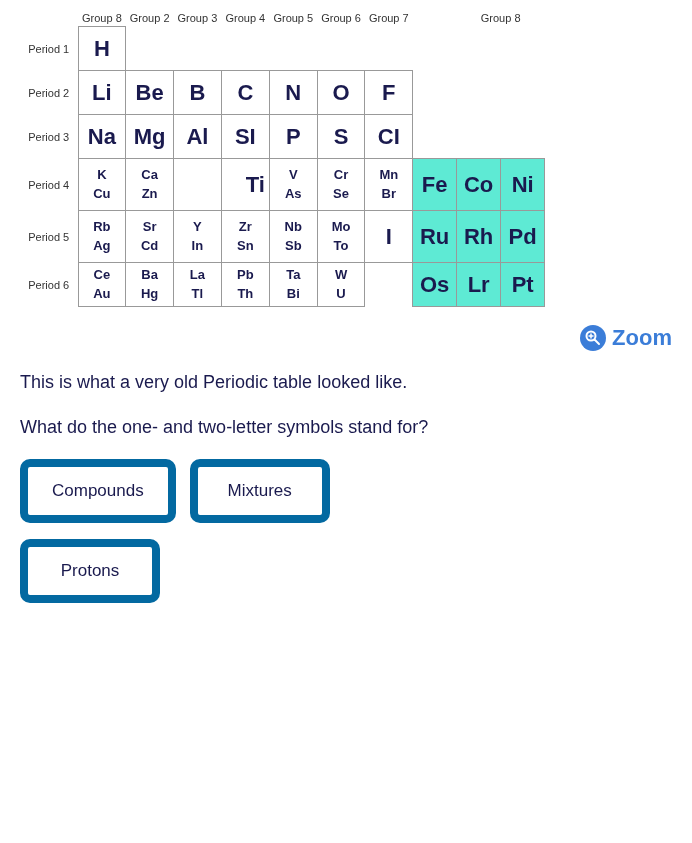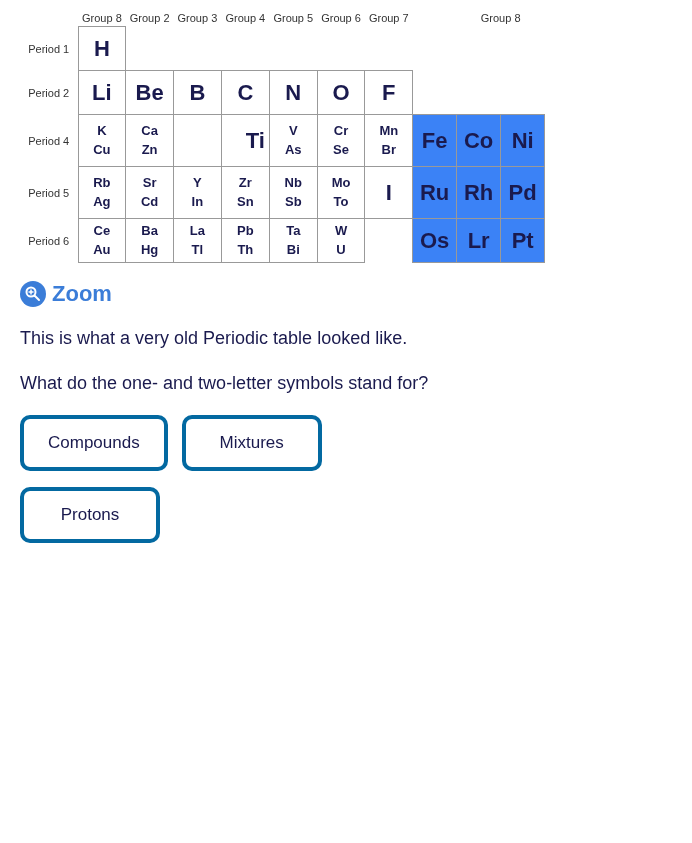--- a/index.html
+++ b/index.html
@@ -178,6 +178,17 @@
         <td colspan="3"></td>
       </tr>
 
+      <tr>
+        <td class="period-label">Period 3</td>
+        <td class="element-cell large">Na</td>
+        <td class="element-cell large">Mg</td>
+        <td class="element-cell large">Al</td>
+        <td class="element-cell large">SI</td>
+        <td class="element-cell large">P</td>
+        <td class="element-cell large">S</td>
+        <td class="element-cell large">CI</td>
+        <td colspan="3"></td>
+      </tr>
 
       <tr>
         <td class="period-label">Period 4</td>

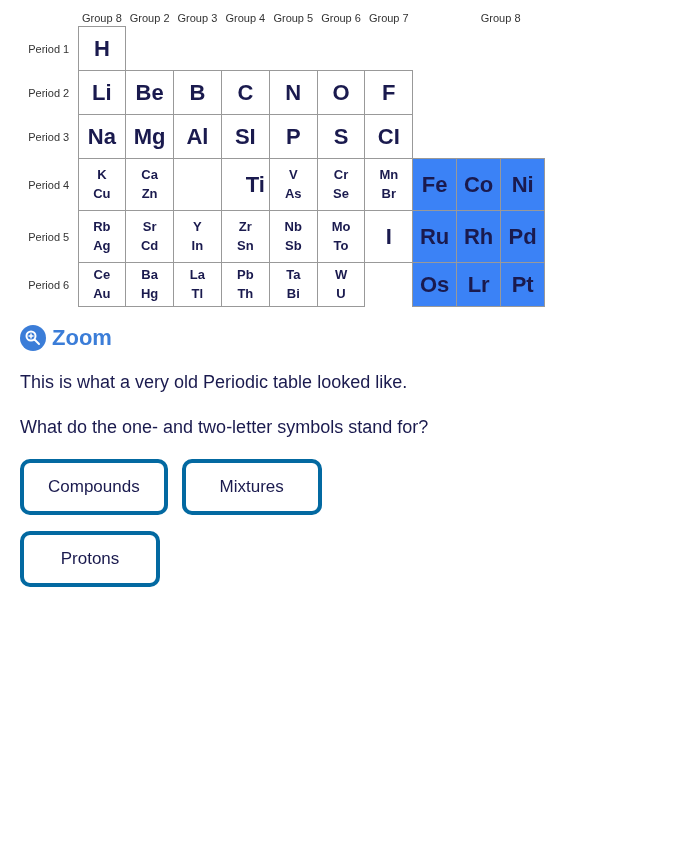--- a/index.html
+++ b/index.html
@@ -57,7 +57,7 @@
     }
 
     .element-cell.highlight {
-      background: #3b82f6;
+      background: #5eead4;
     }
 
     .element-cell-double {

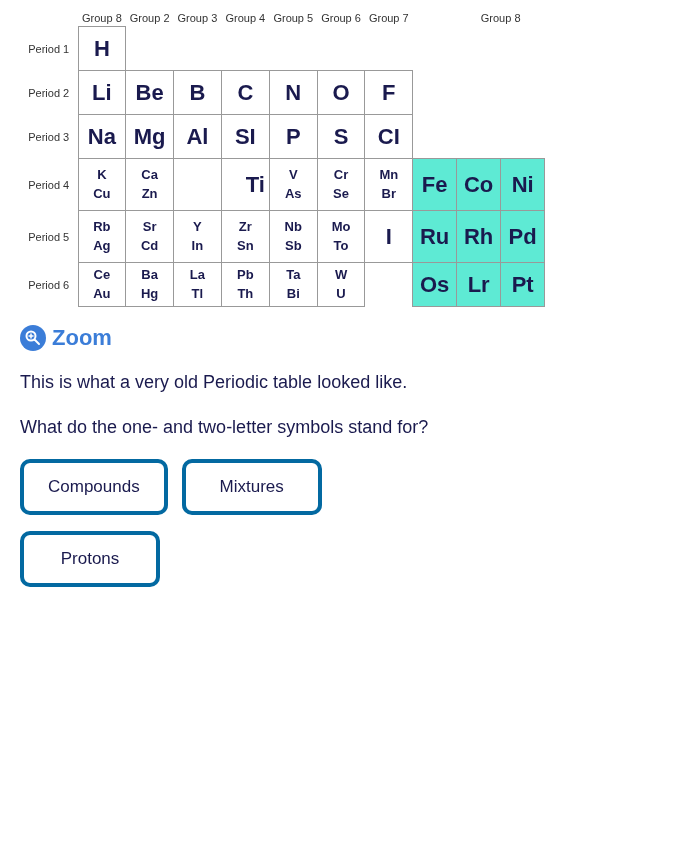--- a/index.html
+++ b/index.html
@@ -87,6 +87,7 @@
       align-items: center;
       gap: 6px;
       margin: 18px 0 18px 0;
+      justify-content: flex-end;
     }
 
     .zoom-icon {

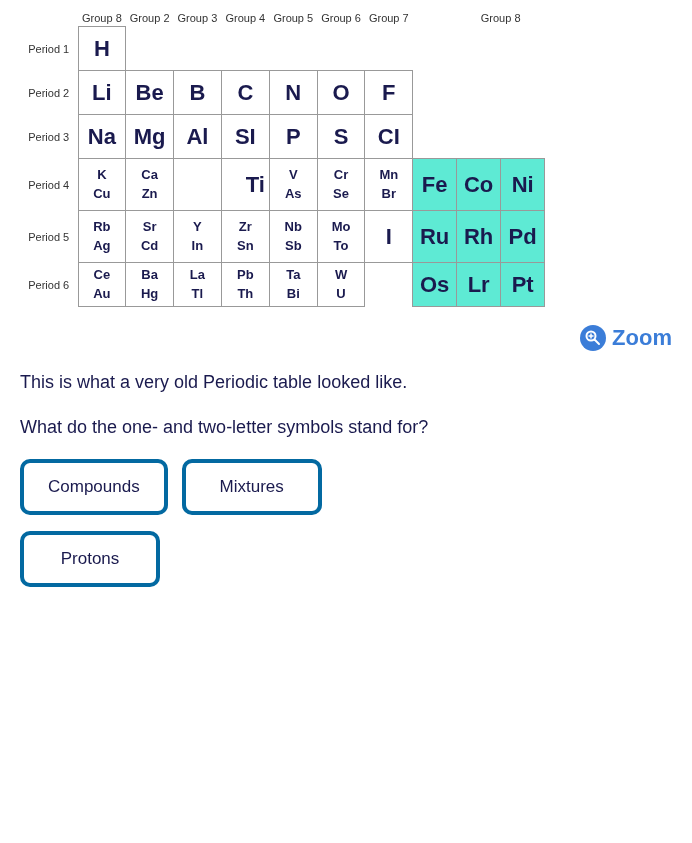--- a/index.html
+++ b/index.html
@@ -127,7 +127,7 @@
     }
 
     .answer-btn {
-      border: 4px solid #0369a1;
+      border: 8px solid #0369a1;
       border-radius: 10px;
       background: #fff;
       font-size: 17px;

